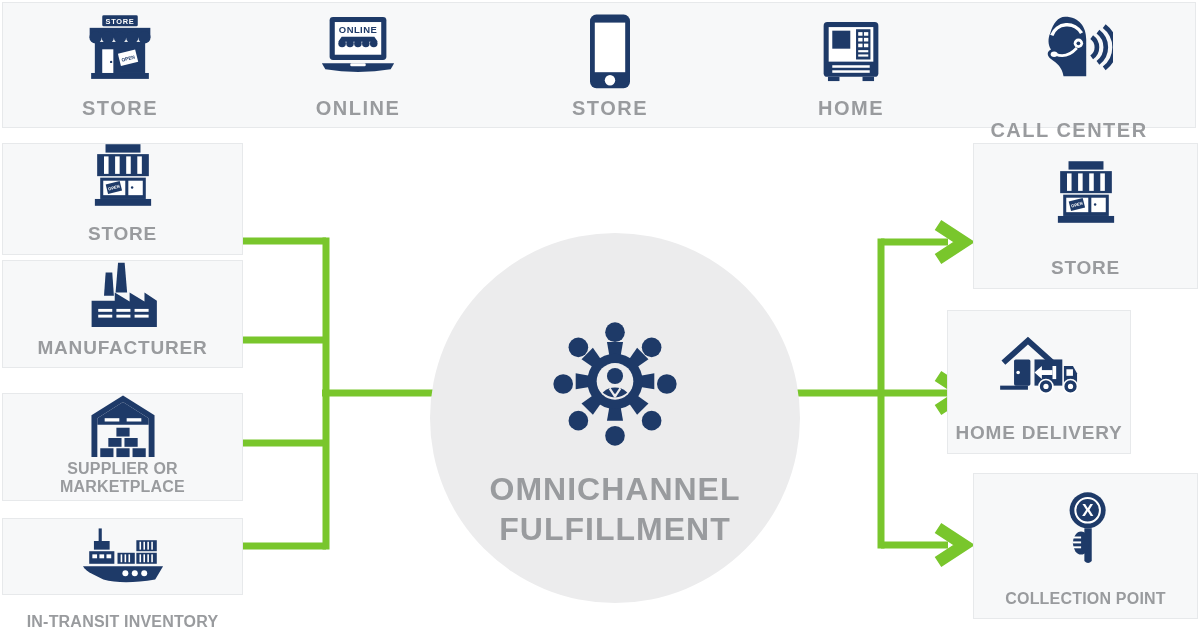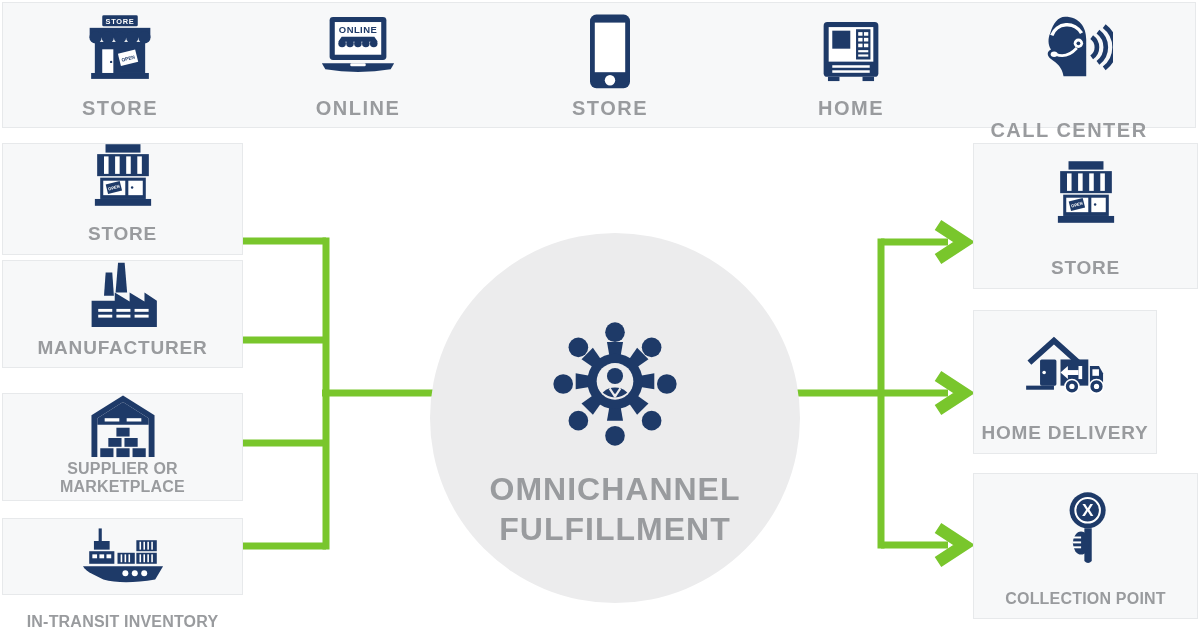--- a/index.html
+++ b/index.html
@@ -324,7 +324,7 @@
     <div class="label">STORE</div>
   </div>
 
-  <div class="panel" style="left:973px;top:310px;width:184px;height:144px;align-items:center;">
+  <div class="panel" style="left:947px;top:310px;width:184px;height:144px;align-items:center;">
     <div class="icon-box">
       <svg width="96" height="72" viewBox="0 0 115 88">
         <path d="M14 40 L44 13 L74 40" stroke="#1e3a68" stroke-width="7" fill="none"></path>

